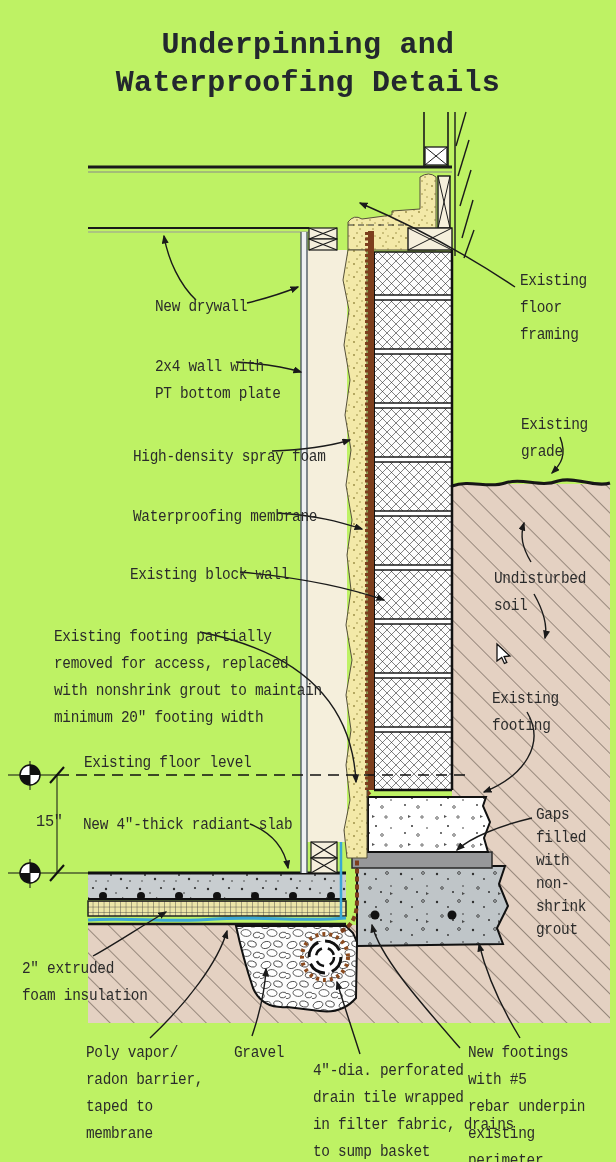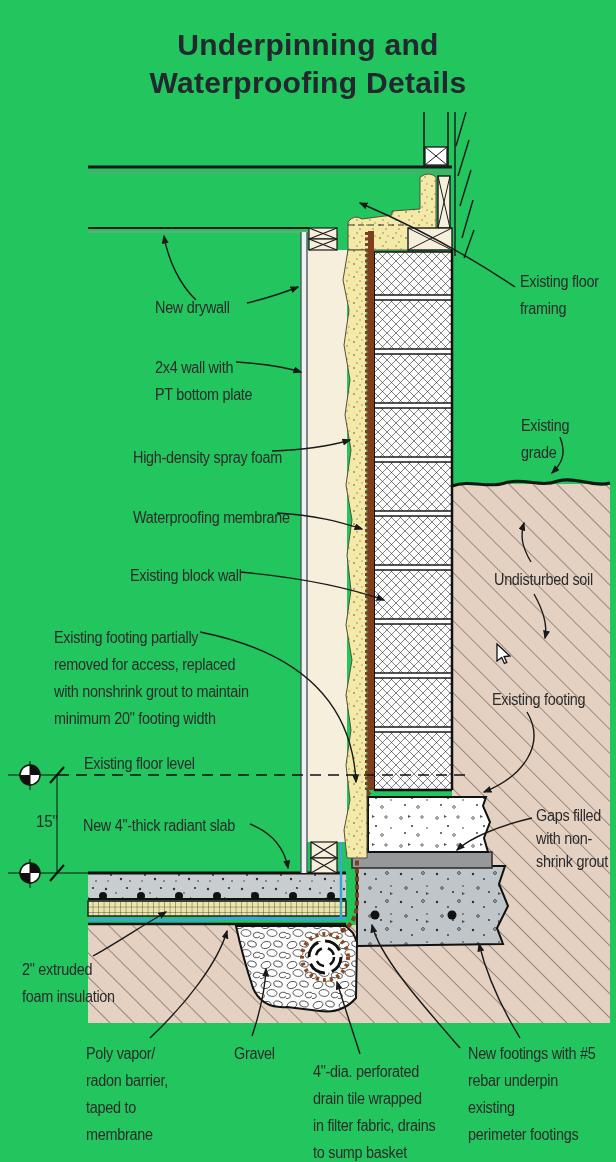--- a/index.html
+++ b/index.html
@@ -3,8 +3,8 @@
 <meta charset="utf-8">
 <style>
   html,body{margin:0;padding:0;background:#fff;}
-  #page{position:relative;width:616px;height:1162px;background:#22c55e;overflow:hidden;
-        font-family:Liberation Sans, sans-serif;}
+  #page{position:relative;width:616px;height:1162px;background:#bef264;overflow:hidden;
+        font-family:Liberation Mono, monospace;}
   #title{position:absolute;left:0;top:6px;width:616px;text-align:center;
          font-size:30px;line-height:38px;font-weight:700;color:#23272e;
          letter-spacing:.3px;white-space:pre-line;}

